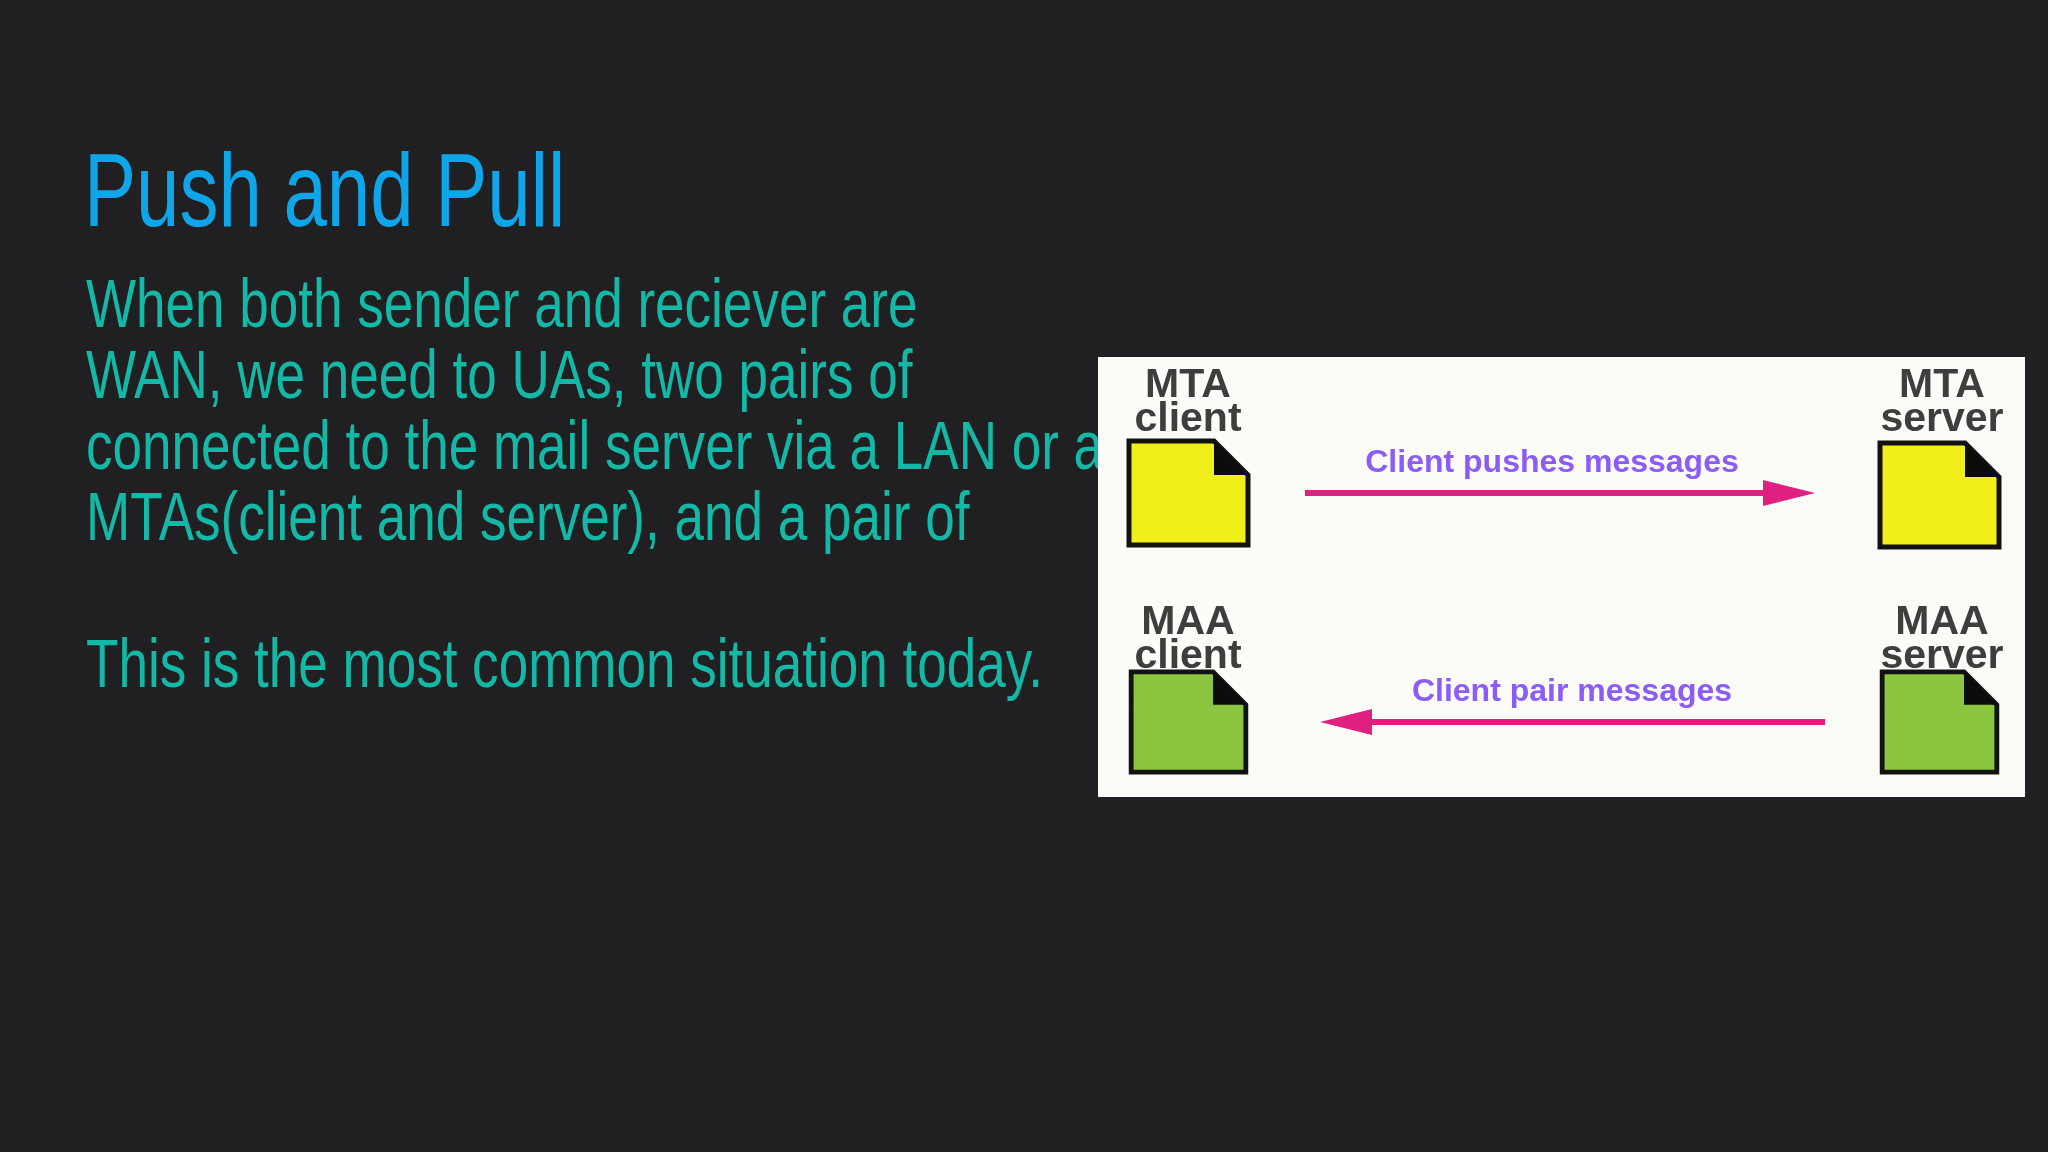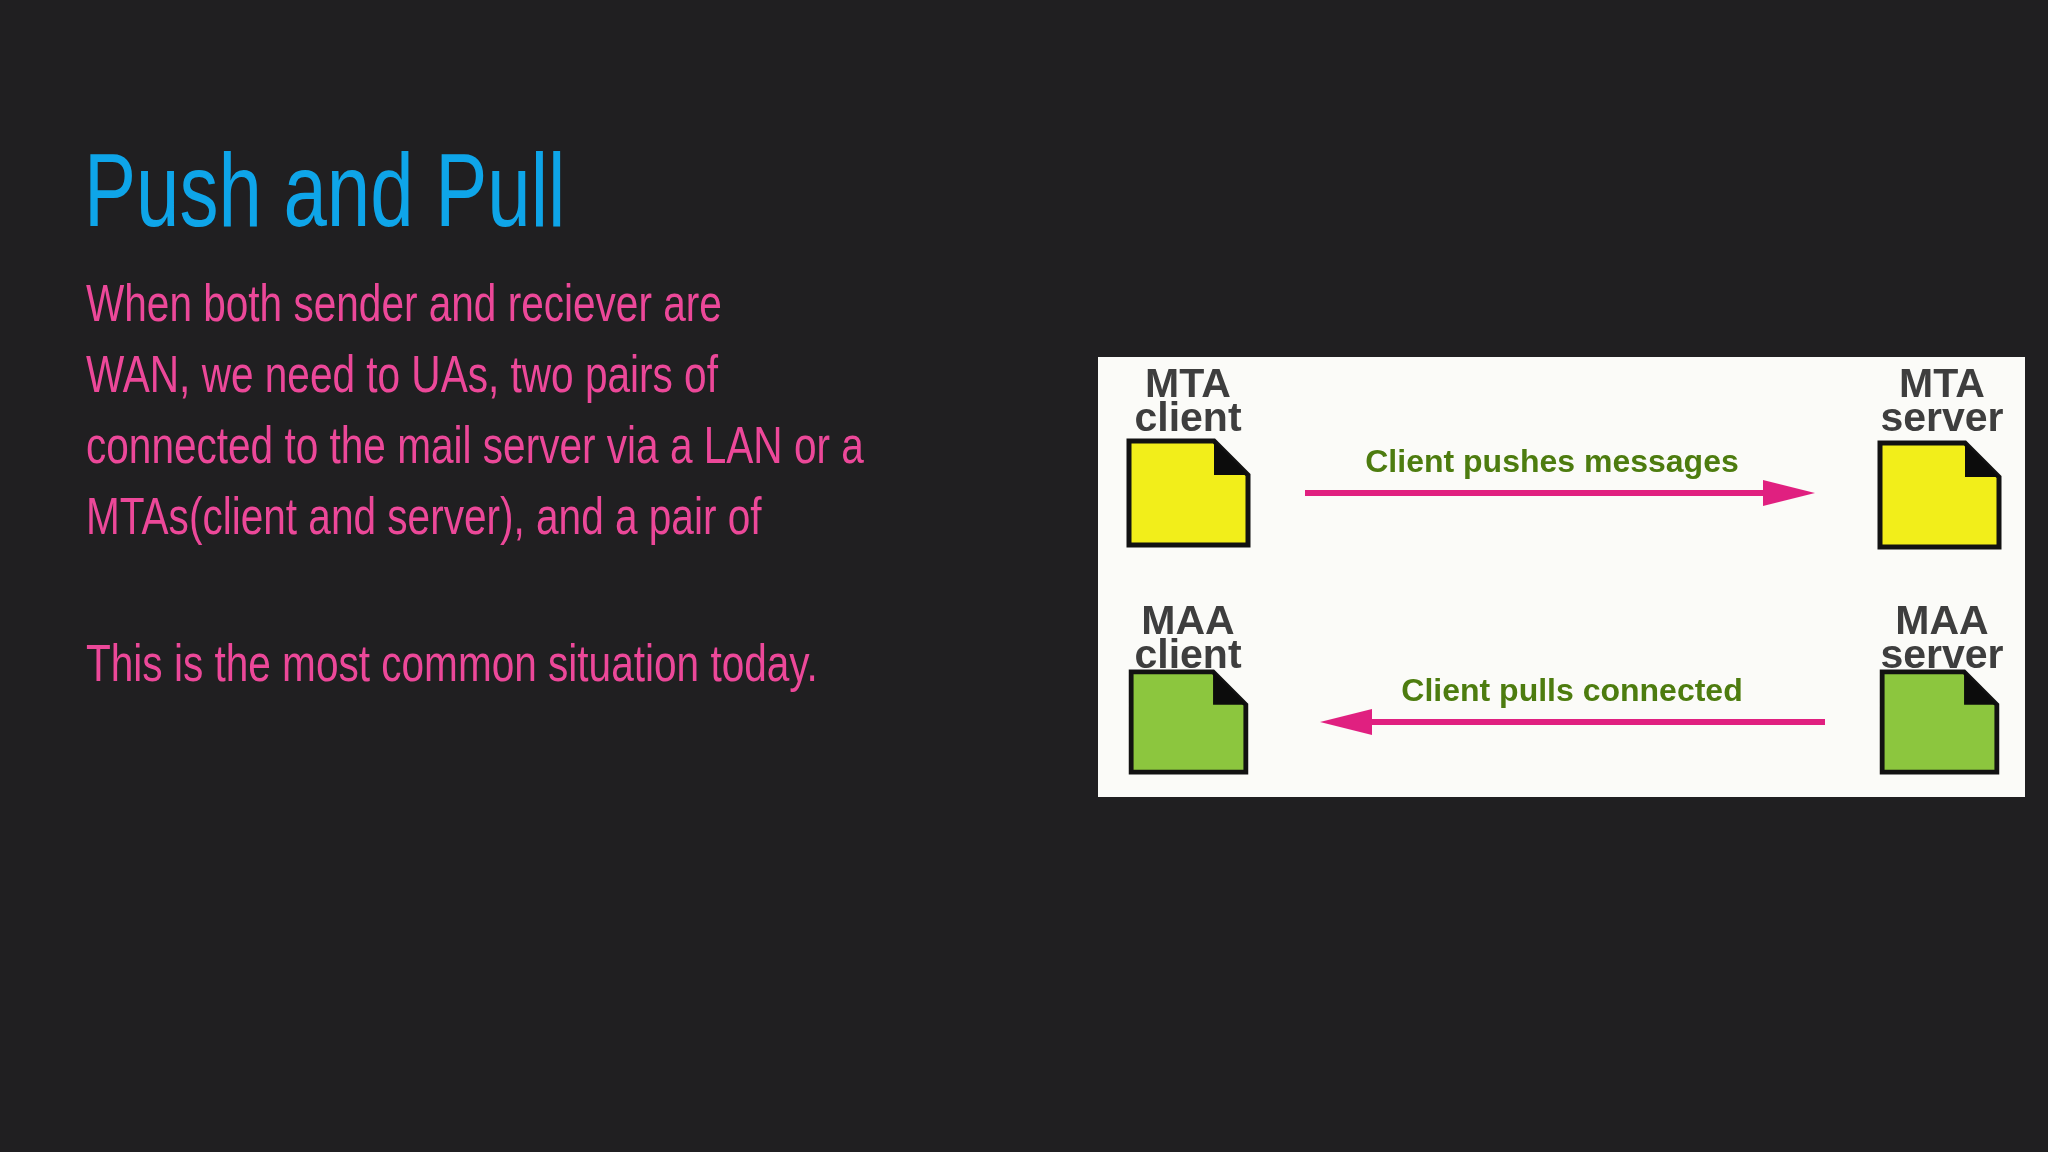--- a/index.html
+++ b/index.html
@@ -38,8 +38,8 @@
     left: 86px;
     top: 268px;
     width: 1010px;
-    color: #ec4899;
-    font-size: 52px;
+    color: #14b8a6;
+    font-size: 68px;
   }
   .body-text .line {
     height: 71px;

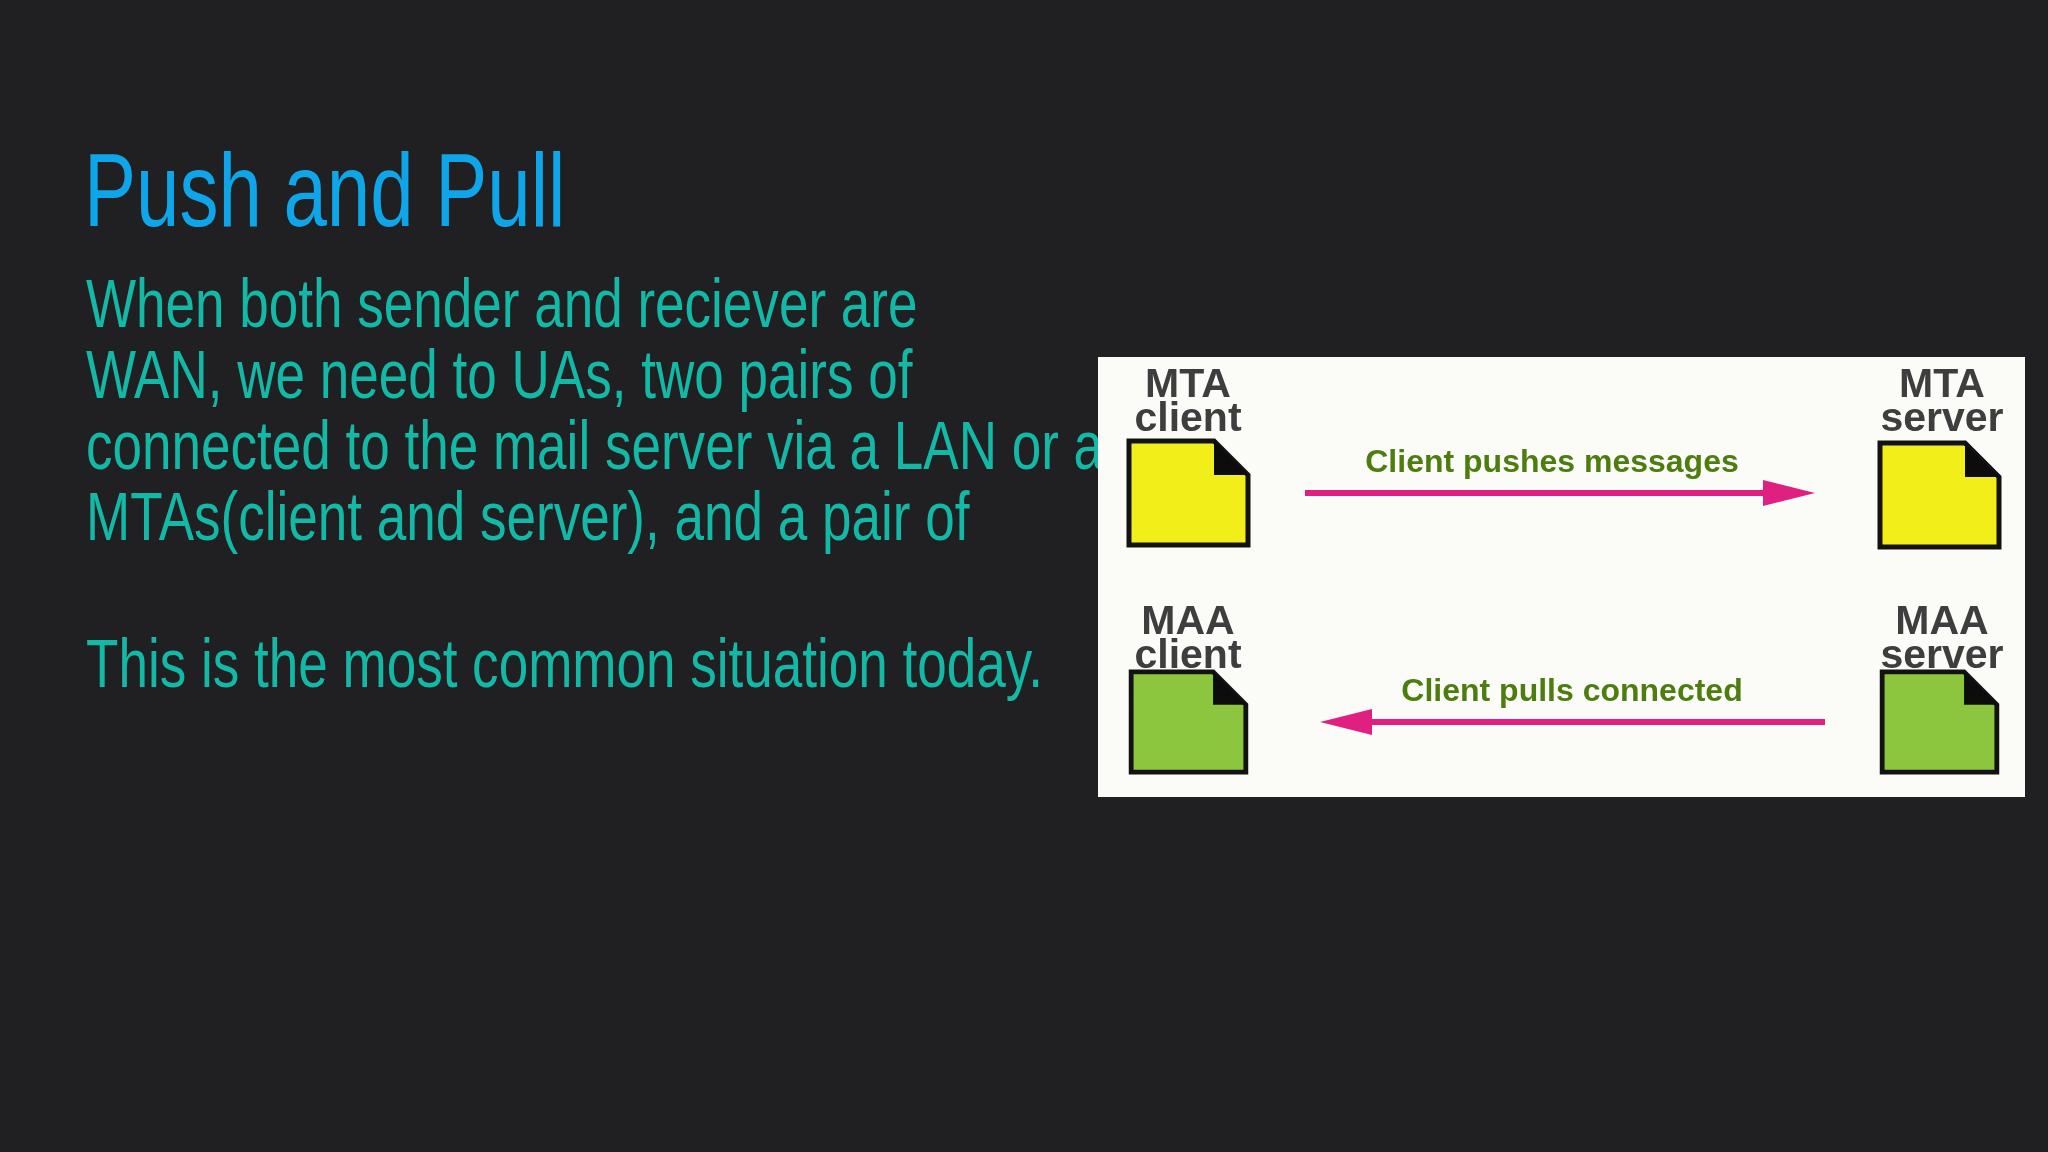--- a/index.html
+++ b/index.html
@@ -70,7 +70,7 @@
     font-weight: bold;
     font-size: 32px;
     line-height: 34px;
-    color: #4d7c0f;
+    color: #8b5cf6;
   }
   .doc { position: absolute; }
   .doc .page {

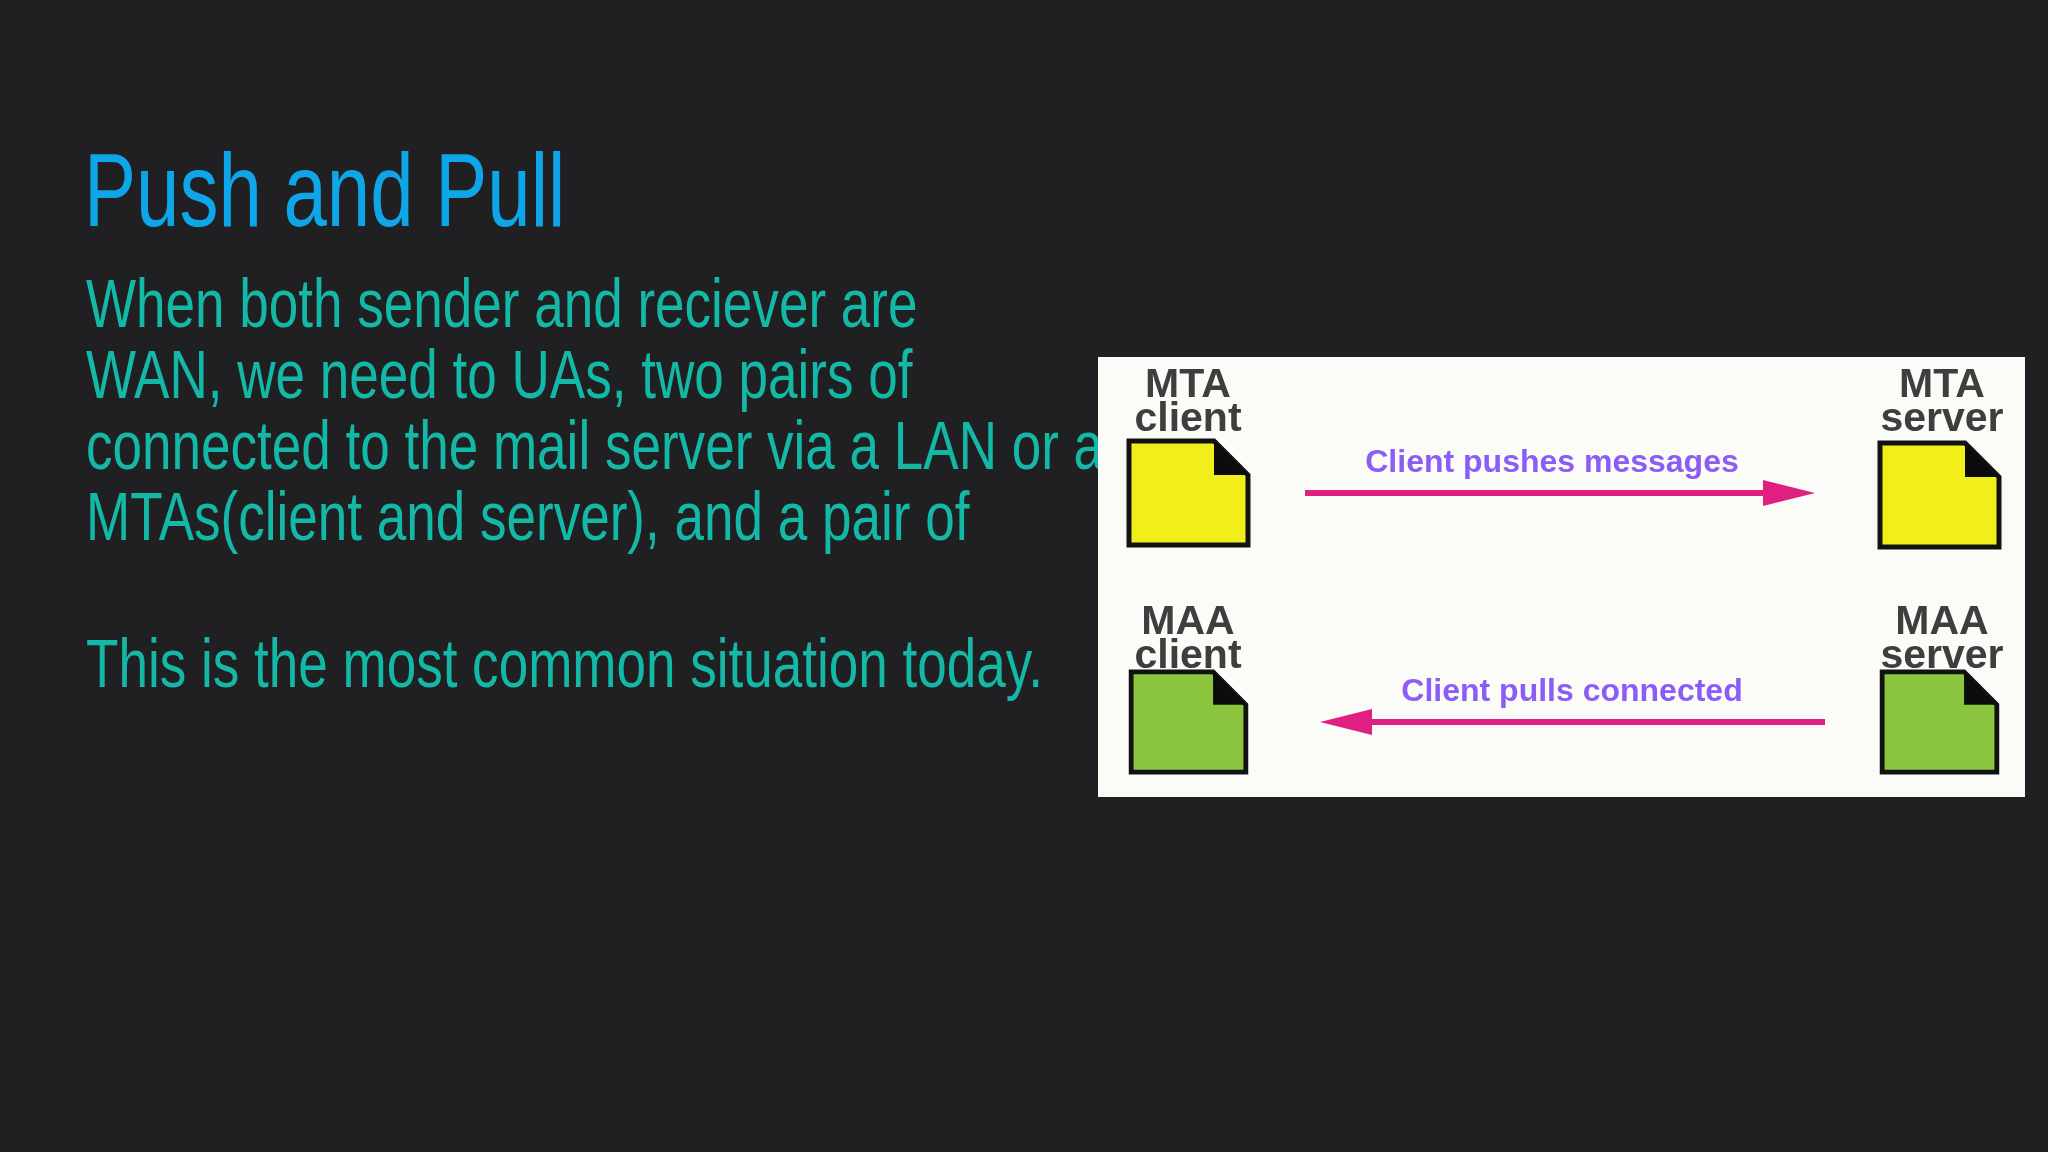--- a/index.html
+++ b/index.html
@@ -141,7 +141,7 @@
       <path class="fold" d="M88,3 L122,37 L88,37 Z"></path>
     </svg>
 
-    <div class="caption" style="left:214px; top:316px; width:520px;">Client pulls connected</div>
+    <div class="caption" style="left:214px; top:316px; width:520px;">Client pair messages</div>
     <svg class="arrow" style="left:222px; top:349px;" width="505" height="30" viewBox="0 0 505 30">
       <line x1="45" y1="16" x2="505" y2="16"></line>
       <polygon points="0,16 52,3 52,29"></polygon>

